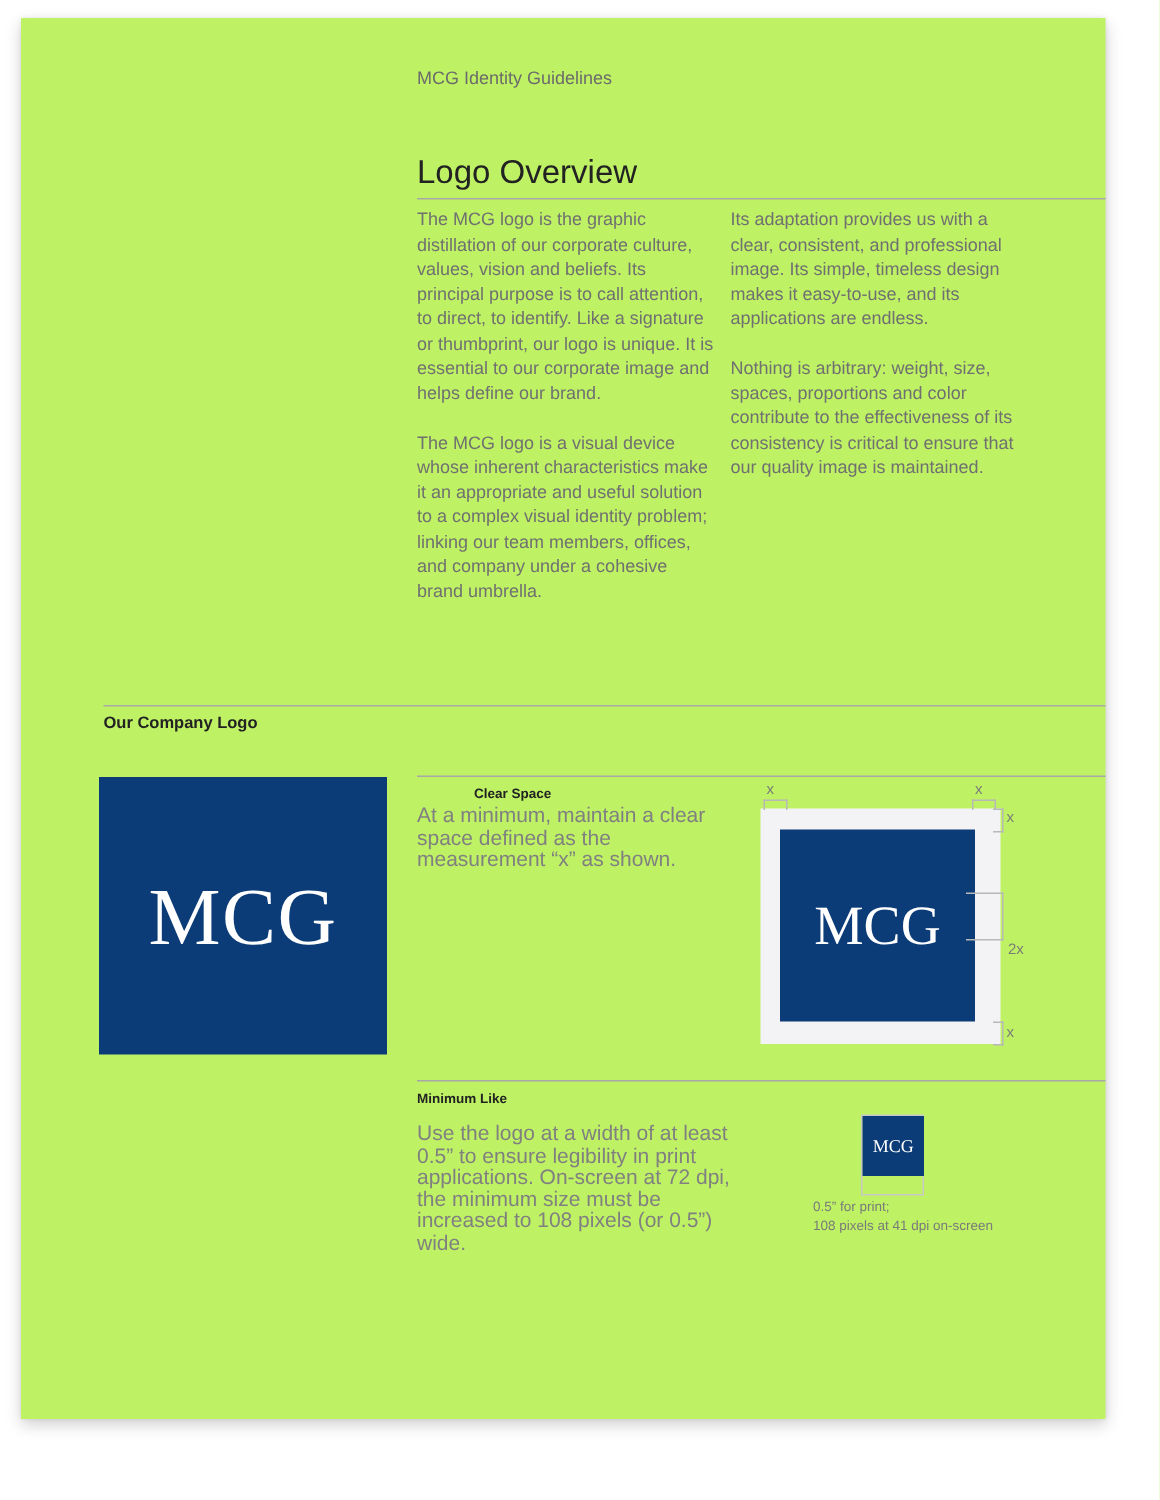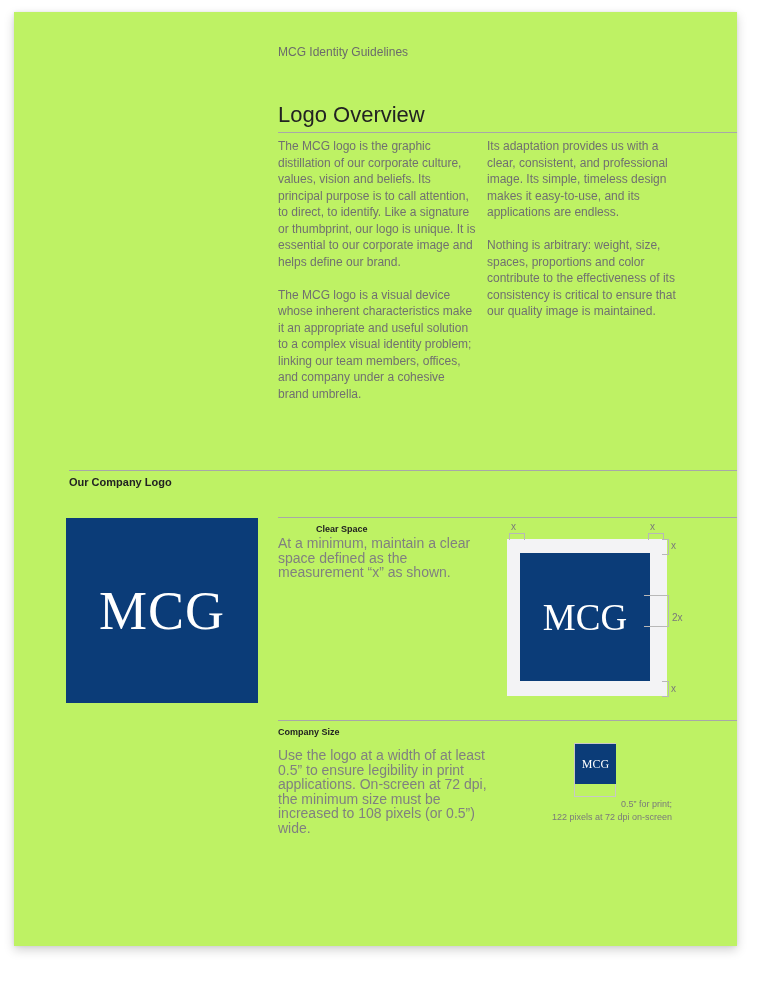--- a/index.html
+++ b/index.html
@@ -63,7 +63,7 @@
   <div class="bracket" style="left:648px; top:527px; width:6px; height:14px; border-left:none;"></div>
   <div class="mark" style="left:657px; top:528px;">x</div>
   <div class="bracket" style="left:630px; top:583px; width:24px; height:30px; border-left:none;"></div>
-  <div class="mark" style="left:658px; top:600px;text-align:right;">2x</div>
+  <div class="mark" style="left:658px; top:616px;text-align:right;">2x</div>
   <div class="bracket" style="left:648px; top:669px; width:6px; height:14px; border-left:none;"></div>
   <div class="mark" style="left:657px; top:671px;">x</div>
 

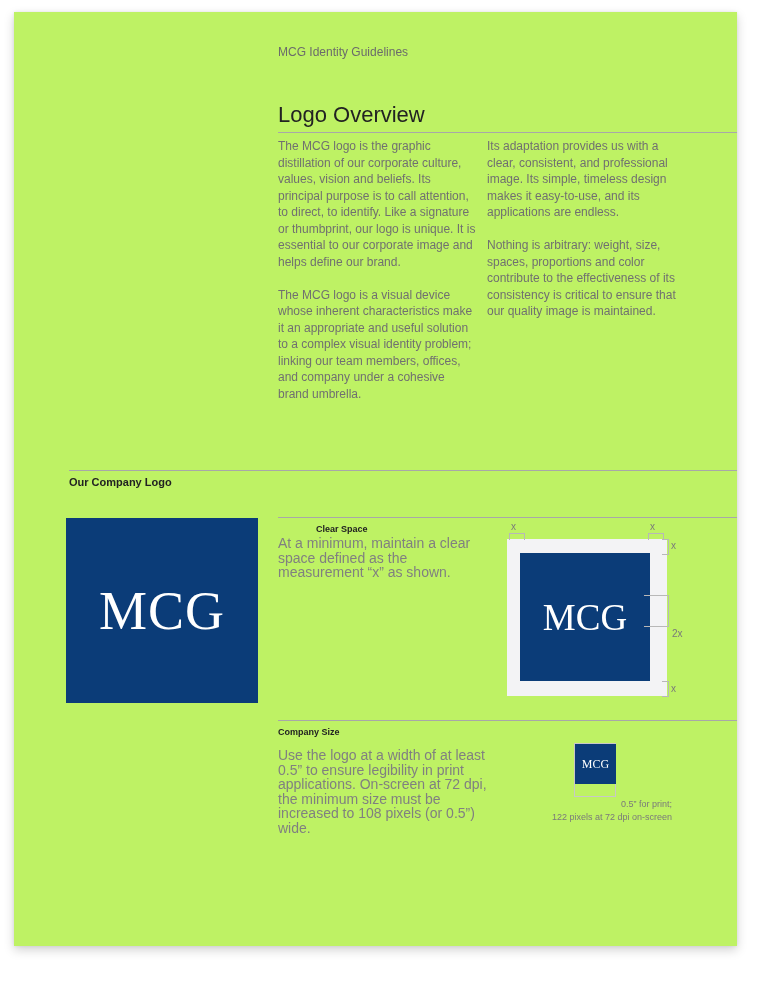--- a/index.html
+++ b/index.html
@@ -68,7 +68,7 @@
   <div class="mark" style="left:657px; top:671px;">x</div>
 
   <div class="rule" style="left:264px; top:708px; width:459px;"></div>
-  <div class="abs sub-title" style="left:264px; top:715px;">Company Size</div>
+  <div class="abs sub-title" style="left:264px; top:715px;">Minimum Like</div>
   <div class="abs sub-text" style="left:264px; top:736px;">Use the logo at a width of at least 0.5” to ensure legibility in print applications. On-screen at 72 dpi, the minimum size must be increased to 108 pixels (or 0.5”) wide.</div>
 
   <div class="abs logo-small-box"></div>

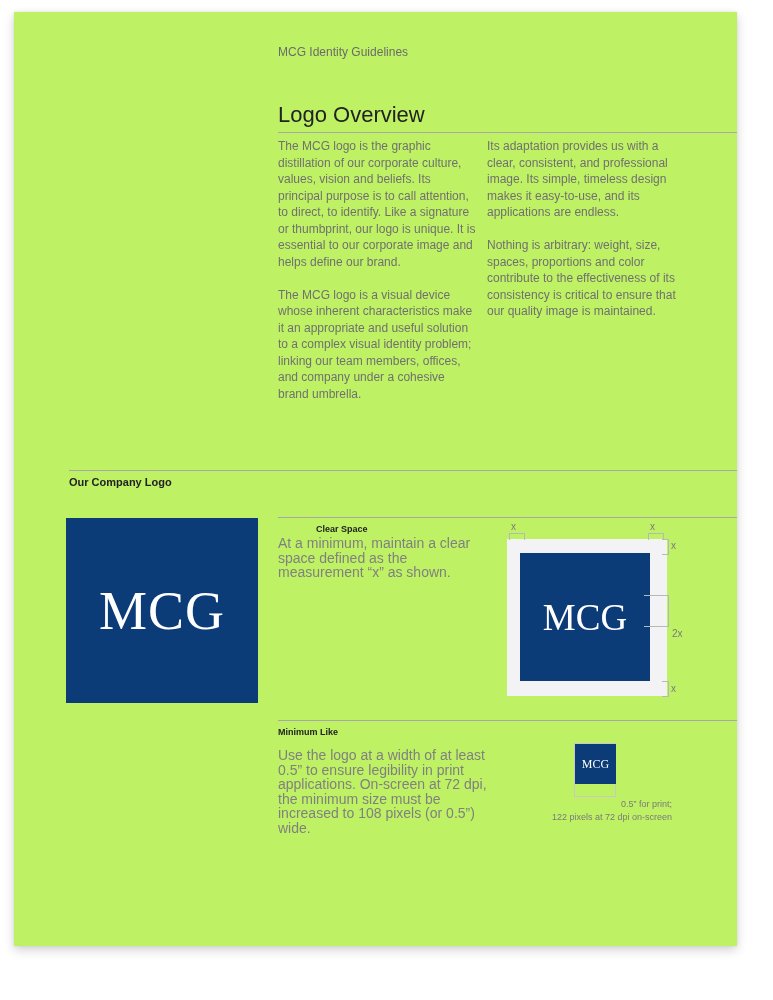--- a/index.html
+++ b/index.html
@@ -25,7 +25,7 @@
   .logo-small { left:561px; top:732px; width:41px; height:40px; background:#0b3c78; color:#fff;
                 font-family:"Liberation Serif", serif; font-size:12px; display:flex; align-items:center; justify-content:center; }
   .logo-small-box { left:560px; top:731px; width:42px; height:54px; border:1px solid #c8c8c8; box-sizing:border-box; }
-  .caption { left:512px; top:786px; width:146px; text-align:right; font-size:9px; line-height:13px; color:#7a7a7a; }
+  .caption { left:528px; top:786px; width:146px; text-align:left; font-size:9px; line-height:13px; color:#7a7a7a; }
 </style>
 </head>
 <body>

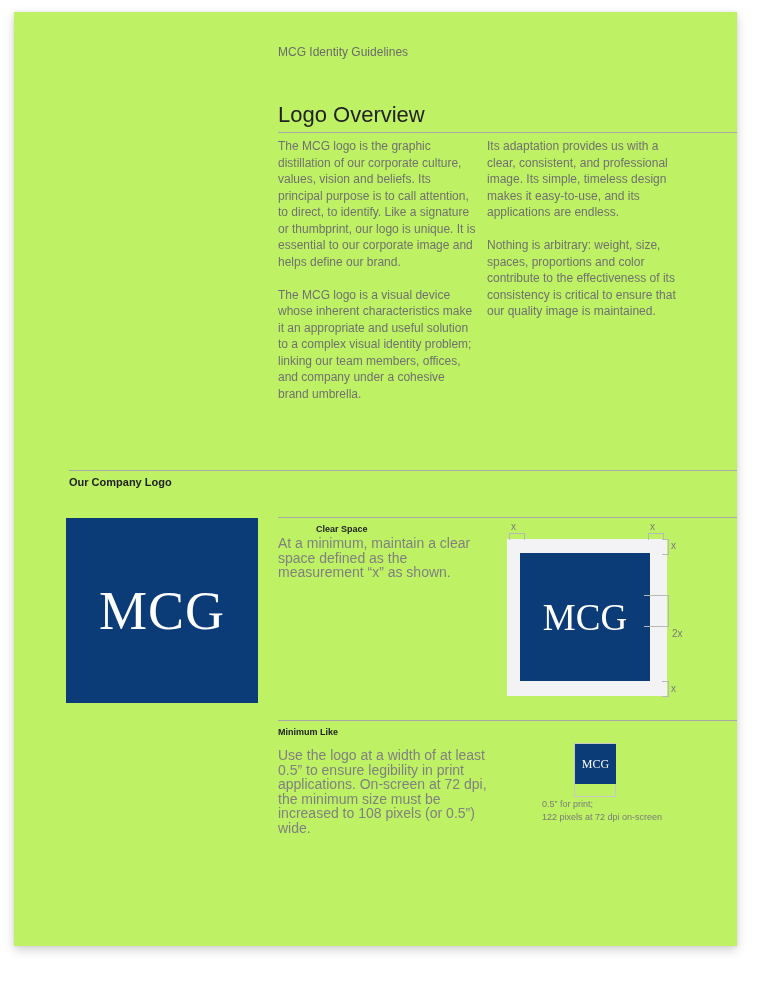--- a/index.html
+++ b/index.html
@@ -75,7 +75,7 @@
   <div class="abs logo-small">MCG</div>
   <div class="abs caption">
     <div>0.5” for print;</div>
-    <div>122 pixels at 72 dpi on-screen</div>
+    <div>108 pixels at 41 dpi on-screen</div>
   </div>
 </div>
 

